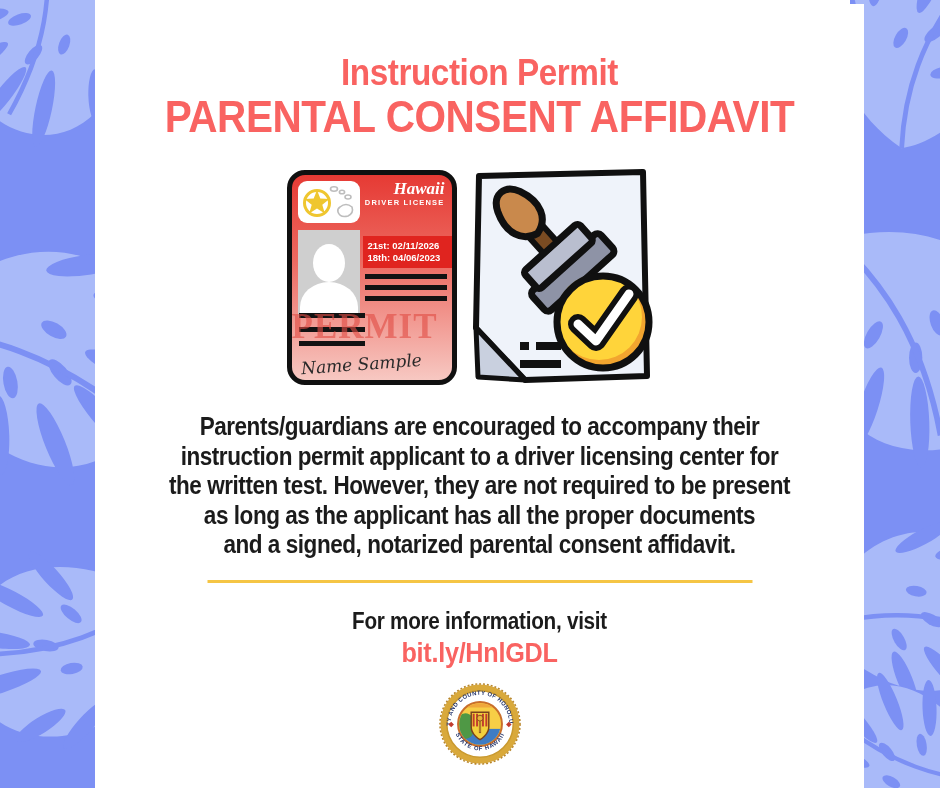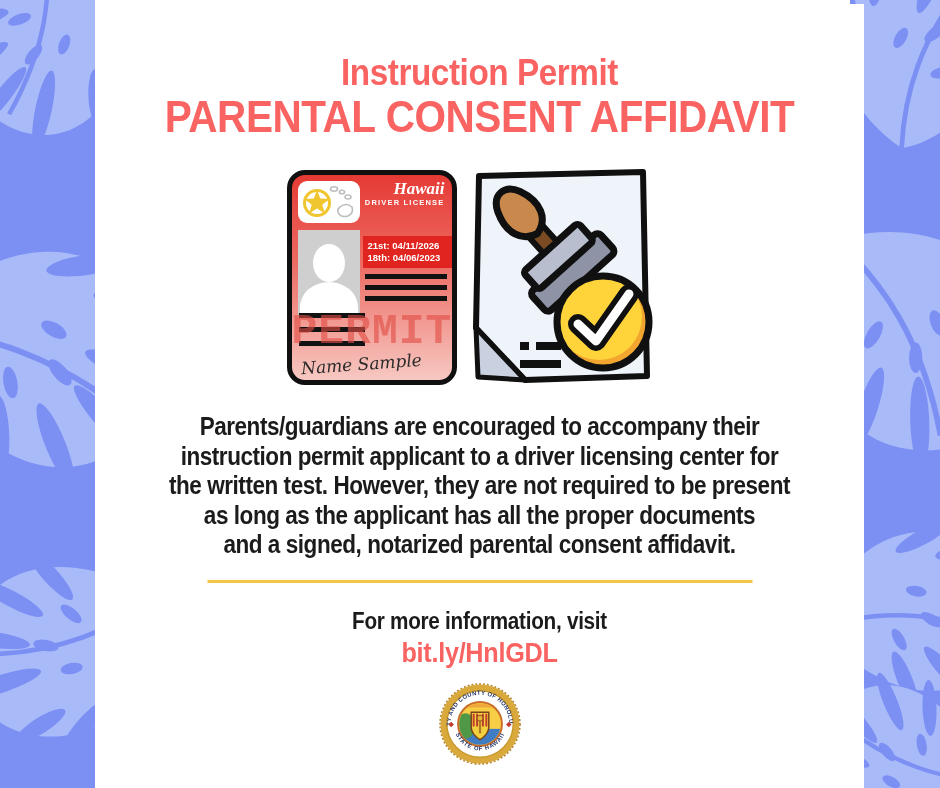--- a/index.html
+++ b/index.html
@@ -122,7 +122,7 @@
       </div>
       <div class="lic-photo"></div>
       <div class="lic-badge">
-        <div>21st: 04/11/2026</div>
+        <div>21st: 02/11/2026</div>
         <div>18th: 04/06/2023</div>
       </div>
       <div class="bars-right">

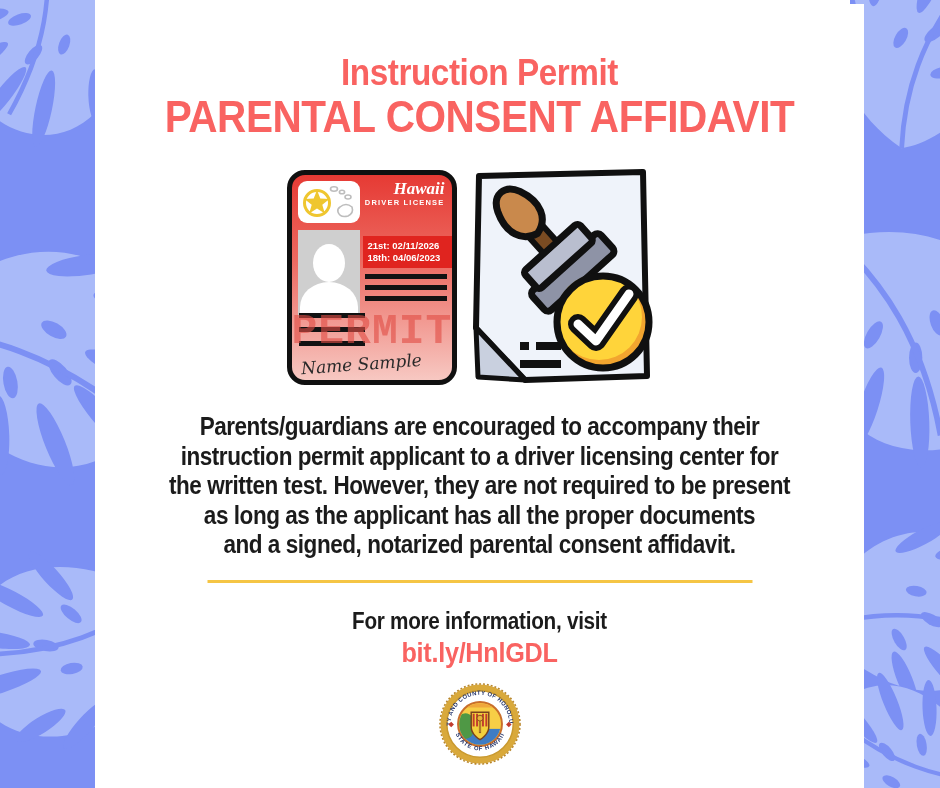--- a/index.html
+++ b/index.html
@@ -40,8 +40,8 @@
   .bars-right div{height:5px;background:#121212;margin-bottom:6px;}
   .bars-left{position:absolute;top:138px;left:7px;width:66px;}
   .bars-left div{height:5px;background:#121212;margin-bottom:9px;}
-  .lic-watermark{position:absolute;top:132px;left:0;right:0;text-align:right;
-                 font-family:Liberation Mono, monospace;font-weight:bold;font-size:43px;
+  .lic-watermark{position:absolute;top:132px;left:0;right:0;text-align:left;
+                 font-family:Liberation Serif, serif;font-weight:bold;font-size:35px;
                  letter-spacing:1px;color:rgba(224,77,70,.62);}
   .lic-signature{position:absolute;bottom:6px;left:9px;font-family:"DejaVu Serif",serif;
                  font-style:italic;font-size:17px;color:#2a2a2a;transform:rotate(-4deg);}

